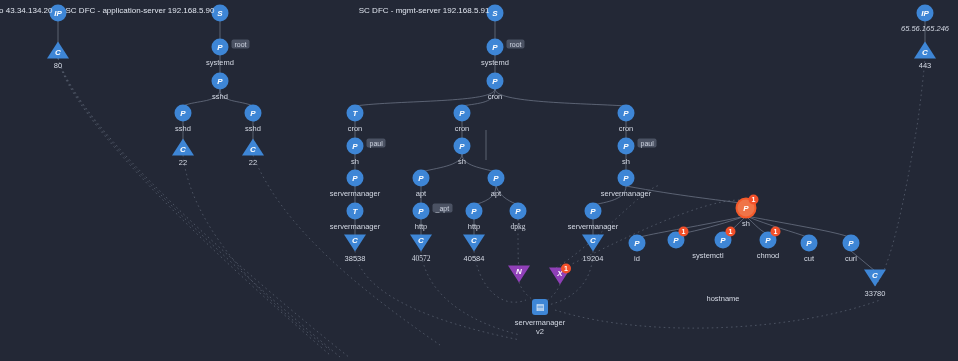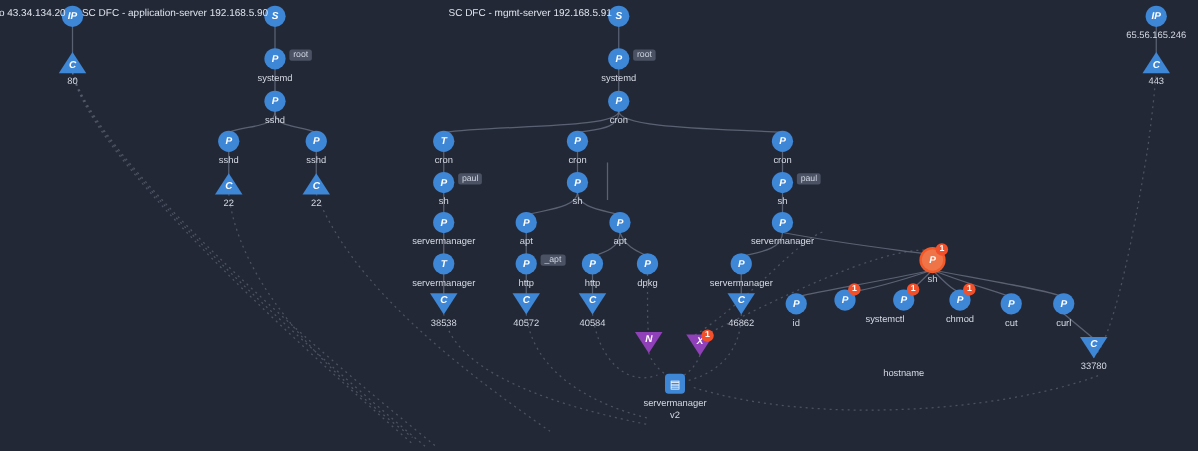--- a/index.html
+++ b/index.html
@@ -299,7 +299,7 @@
       </div>
       <div class="node" style="left: 925px; top: 13px;">
         <div class="glyph g-circle">IP</div>
-        <div class="lbl below" style="white-space: nowrap;">65.56.165.246</div>
+        <div class="lbl below" style="white-space: nowrap; font-style: italic;">65.56.165.246</div>
       </div>
       <div class="node" style="left: 925px; top: 50px;">
         <div class="glyph g-tri">

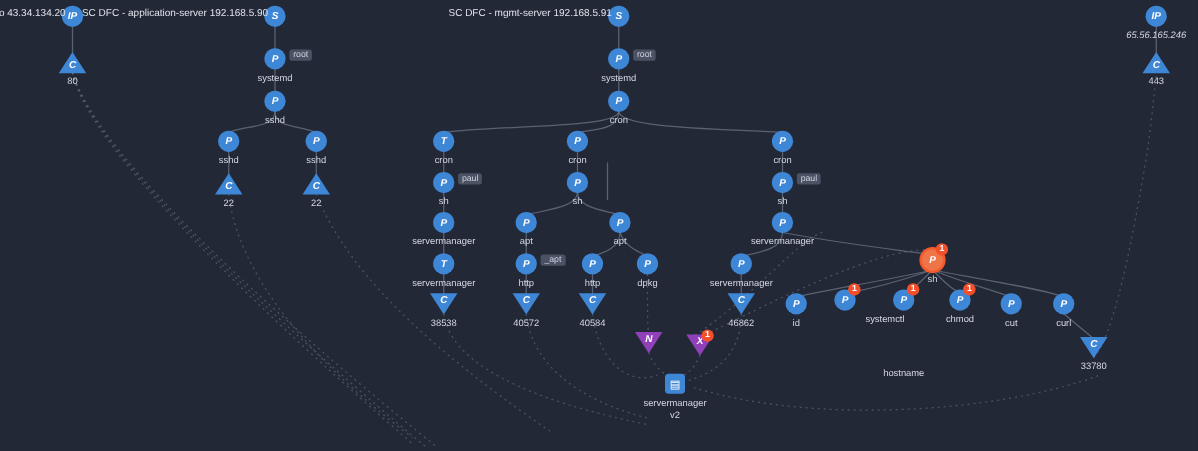--- a/index.html
+++ b/index.html
@@ -213,7 +213,7 @@
       </div>
       <div class="node" style="left: 518px; top: 211px;">
         <div class="glyph g-circle">P</div>
-        <div class="lbl below" style="white-space: nowrap;">dpkg</div>
+        <div class="lbl below" style="white-space: nowrap; font-family: Liberation Serif, serif;">dpkg</div>
       </div>
       <div class="node" style="left: 593px; top: 211px;">
         <div class="glyph g-circle">P</div>

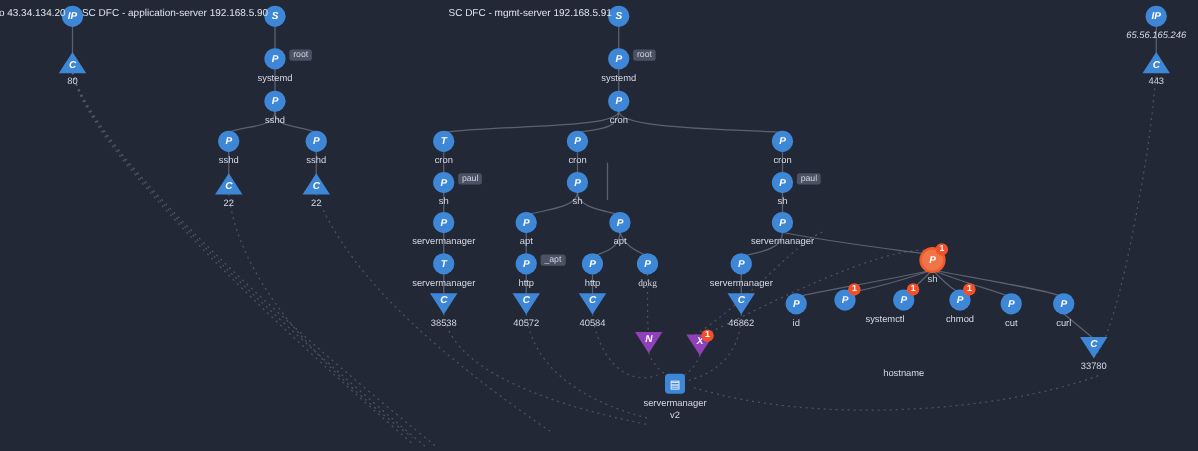--- a/index.html
+++ b/index.html
@@ -234,7 +234,7 @@
         <div class="glyph g-tri-d">
           <span class="t">C</span>
         </div>
-        <div class="lbl below" style="white-space: nowrap;">40572</div>
+        <div class="lbl below" style="white-space: nowrap; font-family: Liberation Serif, serif;">40572</div>
       </div>
       <div class="node" style="left: 474px; top: 243px;">
         <div class="glyph g-tri-d">

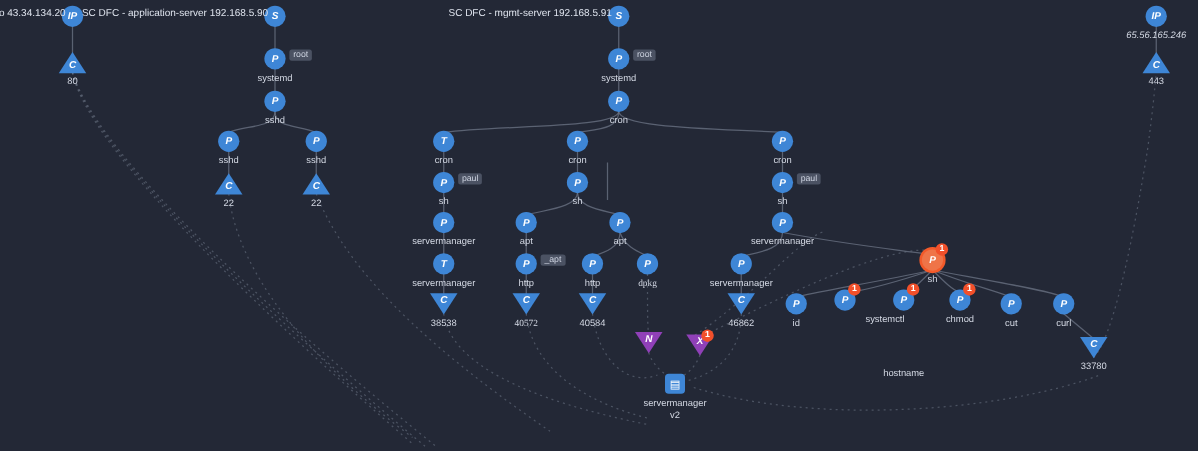--- a/index.html
+++ b/index.html
@@ -246,7 +246,7 @@
         <div class="glyph g-tri-d">
           <span class="t">C</span>
         </div>
-        <div class="lbl below" style="white-space: nowrap;">46862</div>
+        <div class="lbl below" style="white-space: nowrap;">19204</div>
       </div>
       <div class="node" style="left: 637px; top: 243px;">
         <div class="glyph g-circle">P</div>

